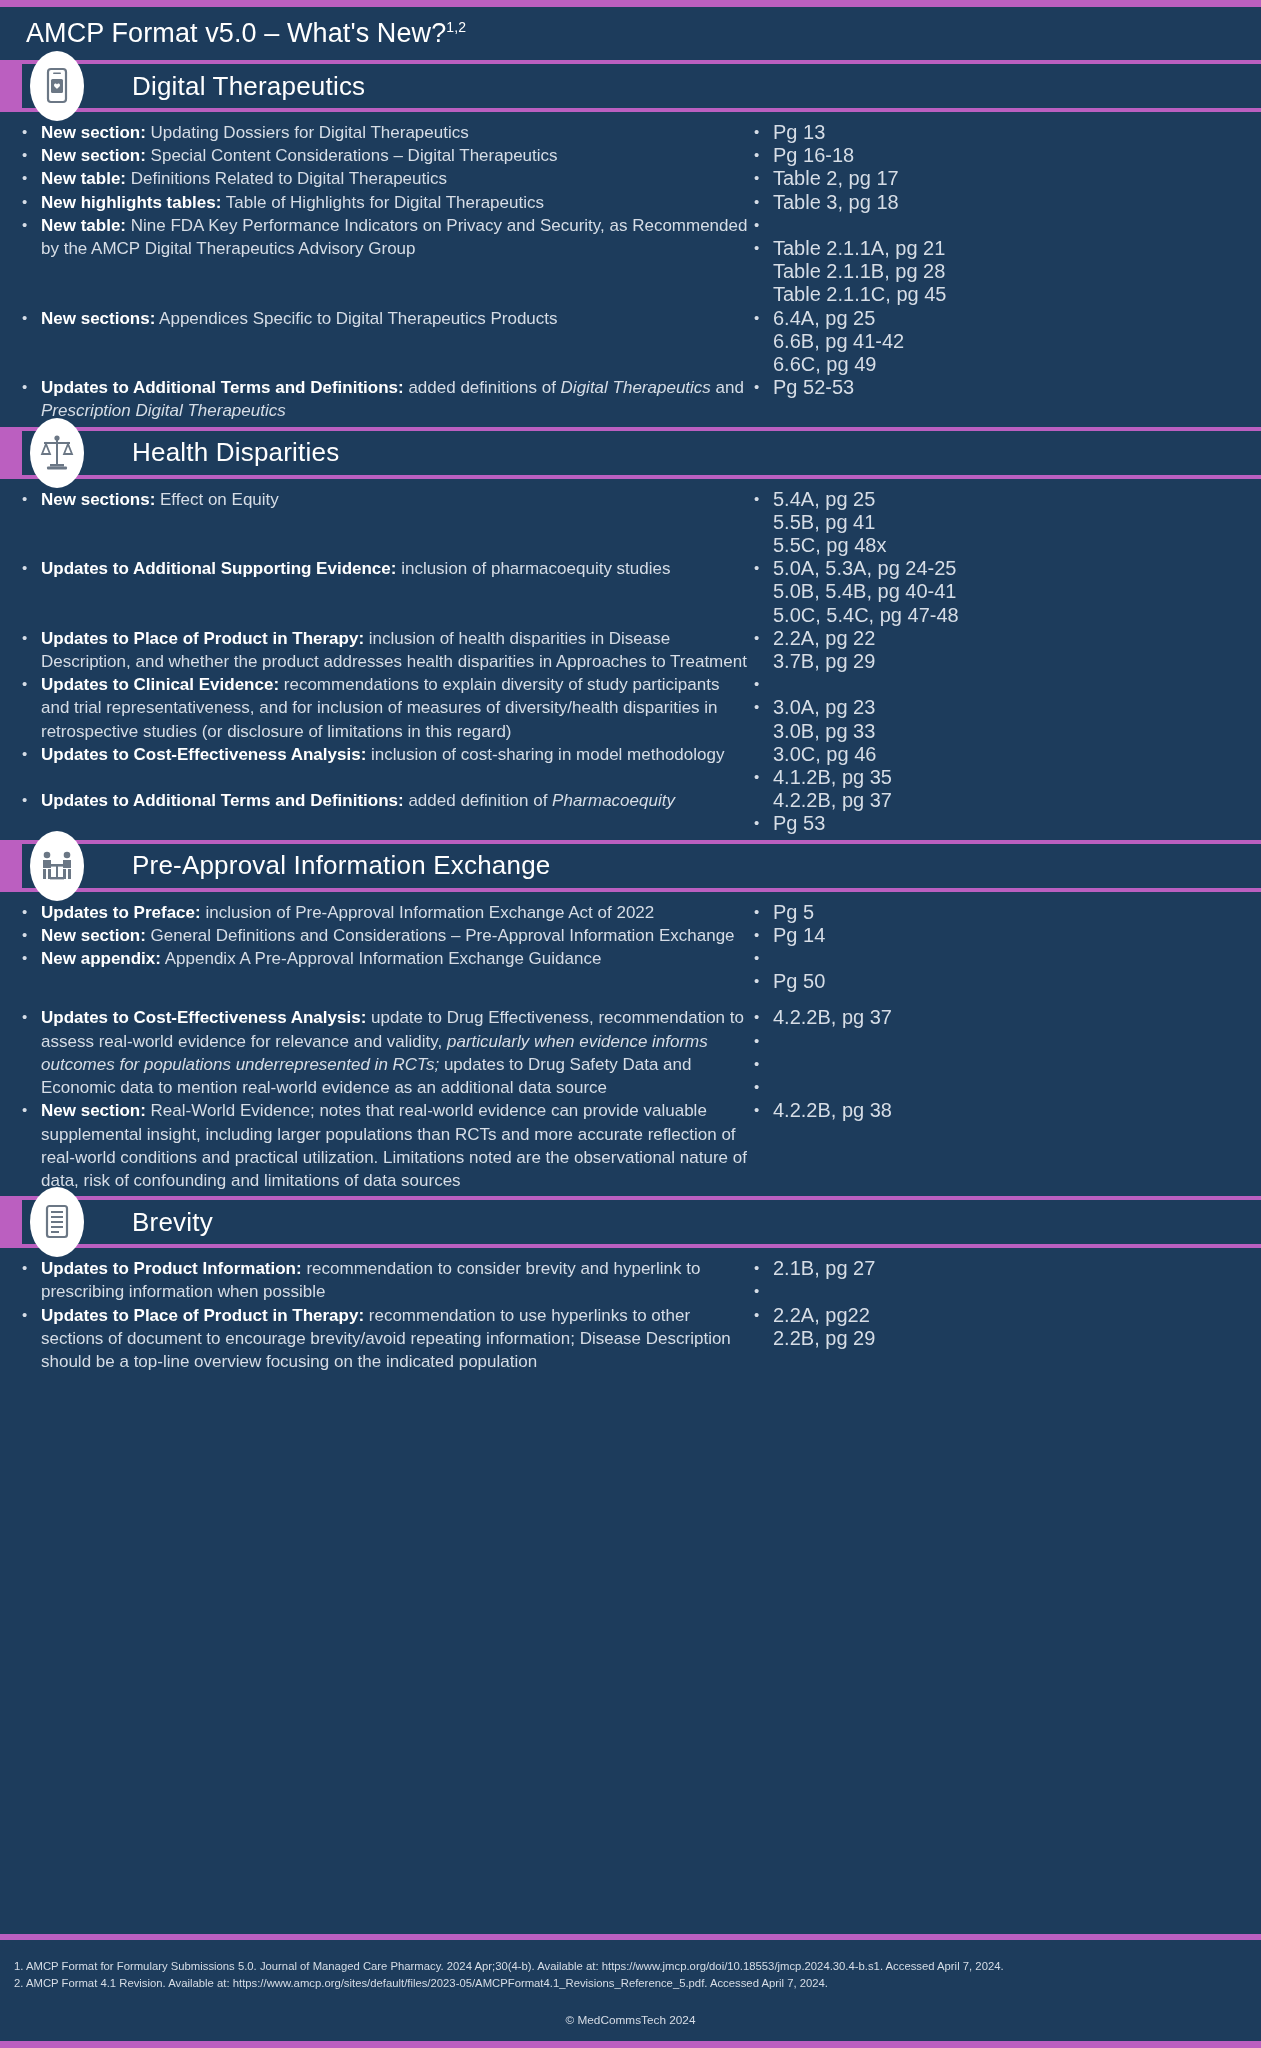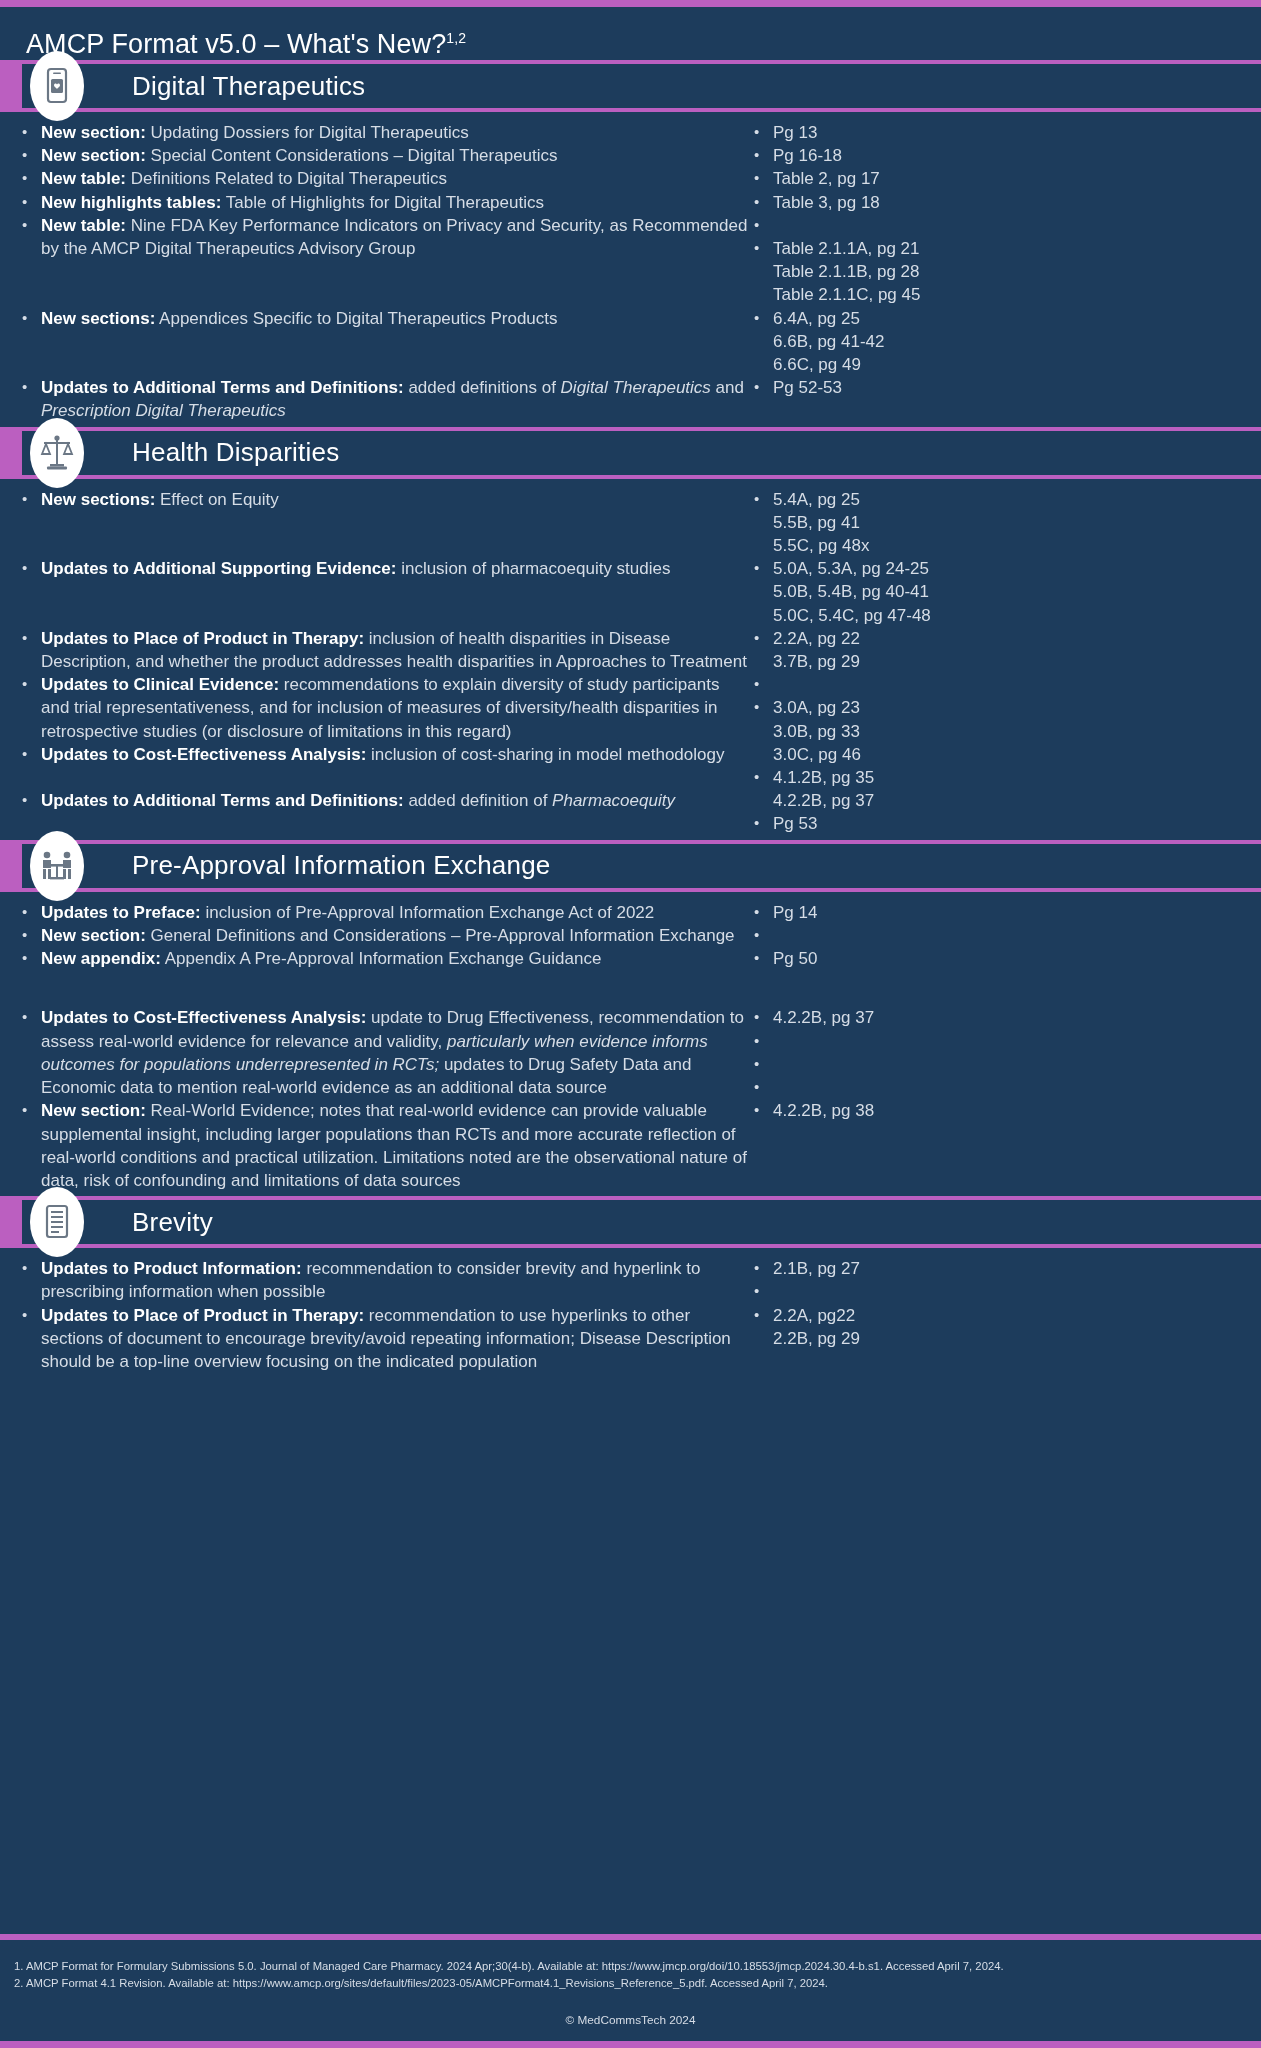--- a/index.html
+++ b/index.html
@@ -23,7 +23,7 @@
   
   .title-bar {
     height:53px;
-    display:flex; align-items:flex-end;
+    display:flex; align-items:center;
     padding-left:26px;
     flex:0 0 auto;
   }

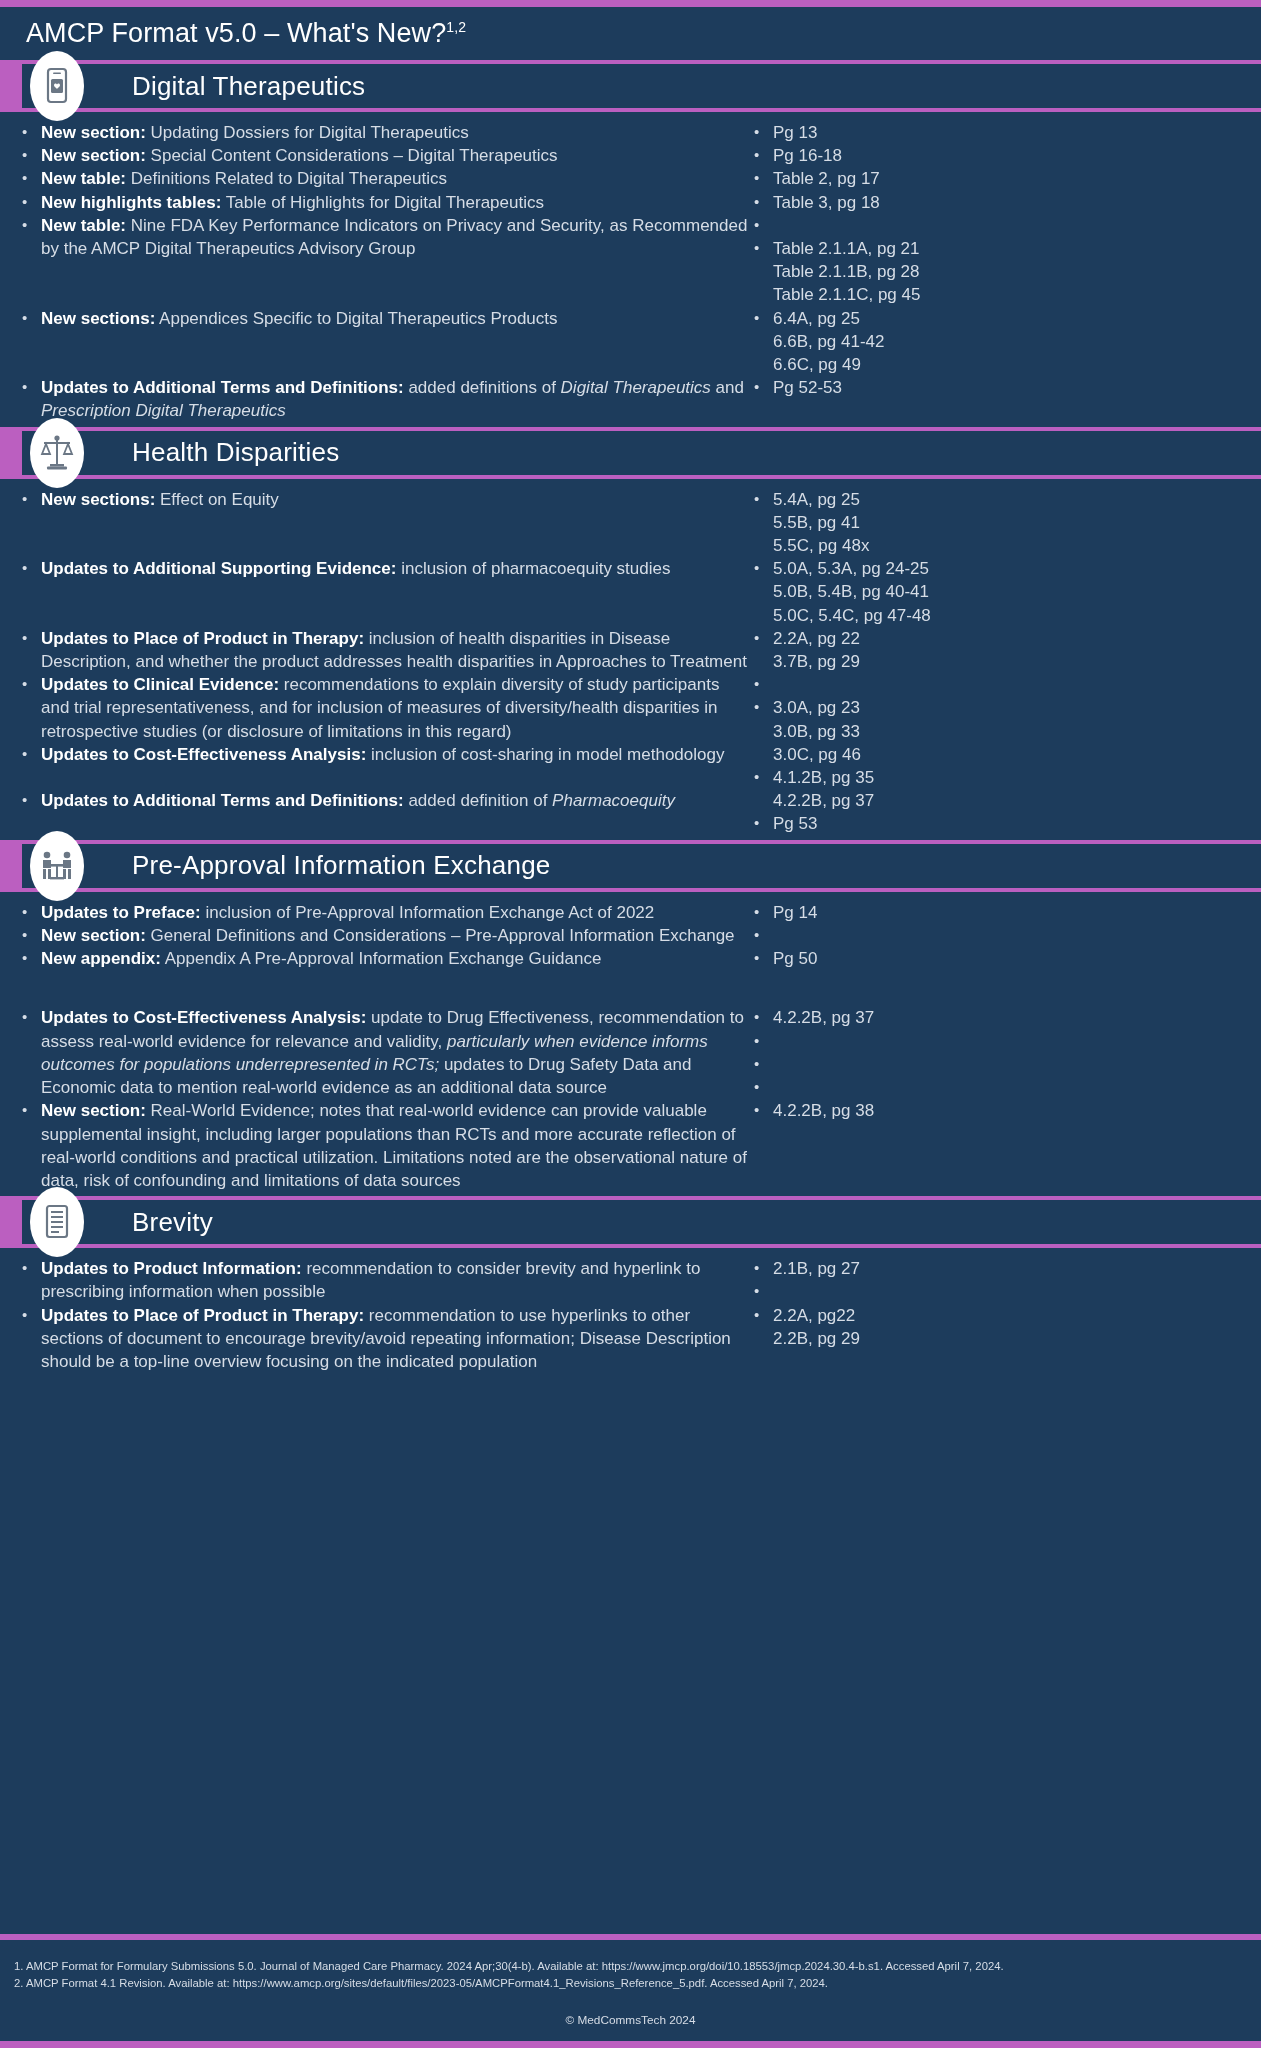--- a/index.html
+++ b/index.html
@@ -105,7 +105,7 @@
   ul.pg > li {
     position:relative;
     padding-left:25px;
-    font-size:17px;
+    font-size:20px;
     line-height:23.2px;
     color:#d6dde6;
     font-weight:300;

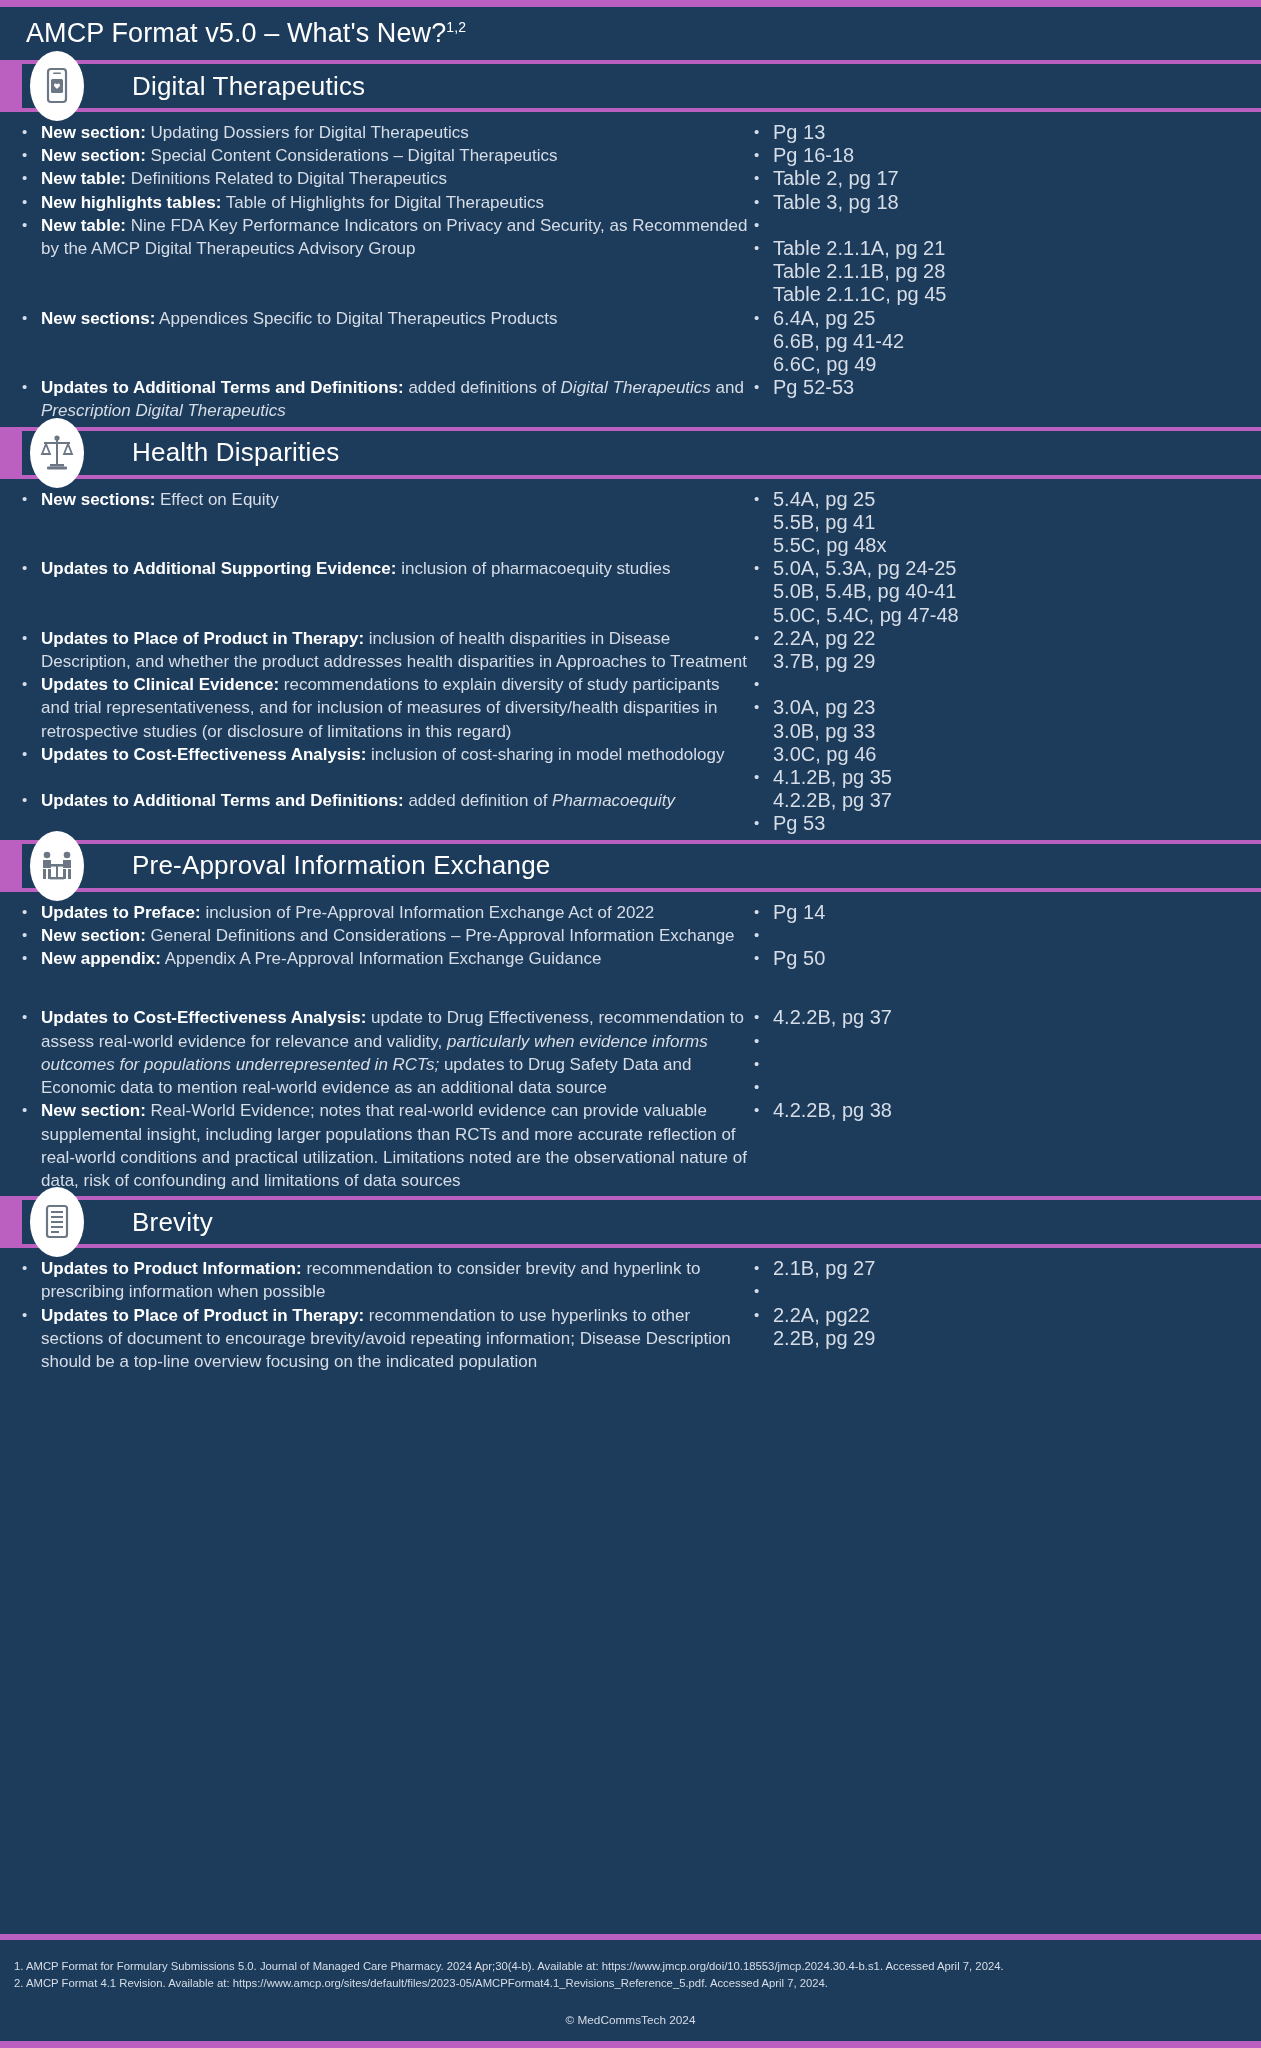--- a/index.html
+++ b/index.html
@@ -287,6 +287,7 @@
       </div>
       <div class="col-right">
         <ul class="pg">
+          <li>Pg 5</li>
           <li>Pg 14</li>
           <li class="sp" style="padding:0"></li>
           <li>Pg 50</li>

